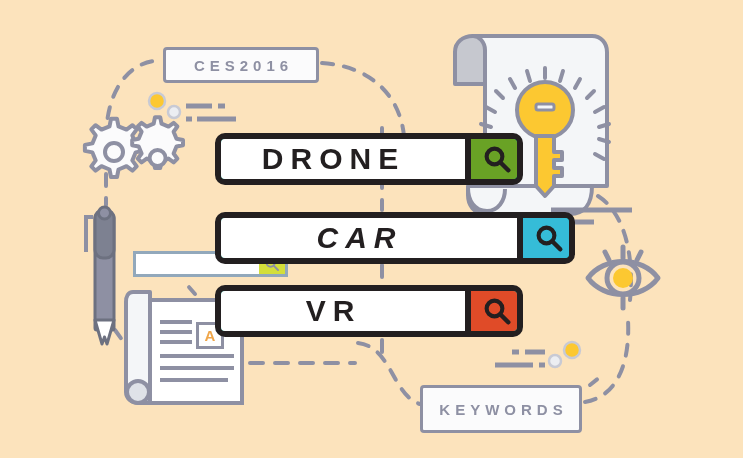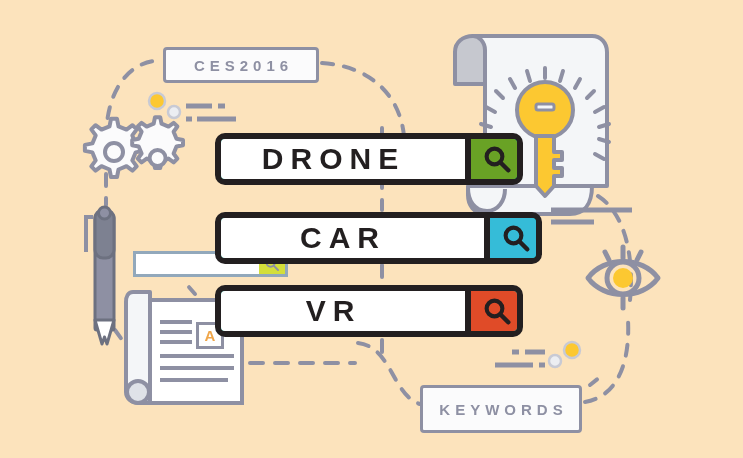--- a/index.html
+++ b/index.html
@@ -293,7 +293,7 @@
     </div>
   </div>
 
-  <div class="searchbar" style="left:215px; top:212px; width:327px; height:52px;">
+  <div class="searchbar" style="left:215px; top:212px; width:360px; height:52px;font-style:italic;">
     <div class="sb-field">
       <span class="sb-text" title="Search">CAR</span>
     </div>

